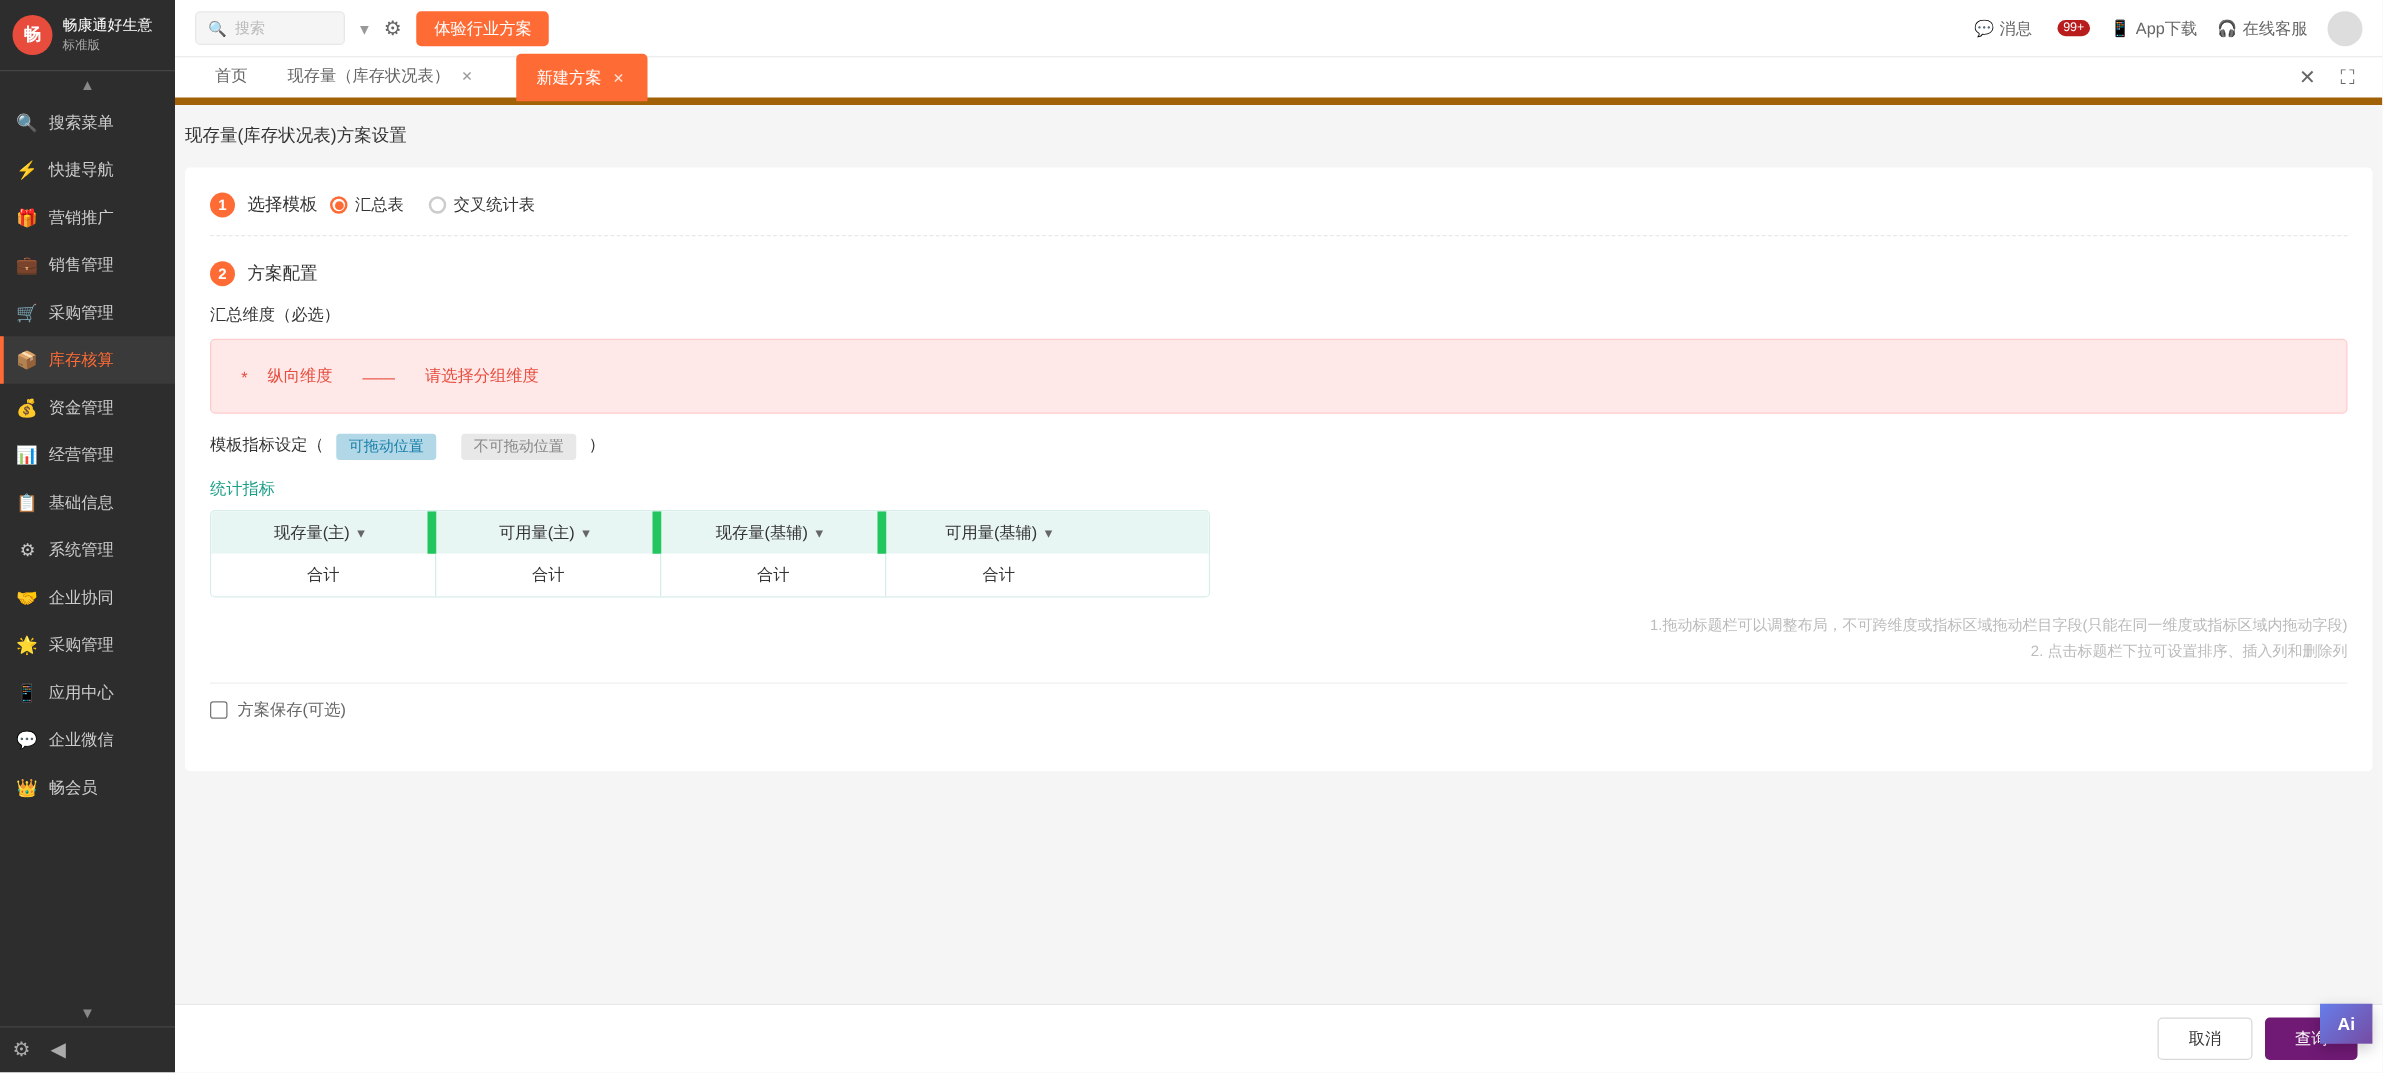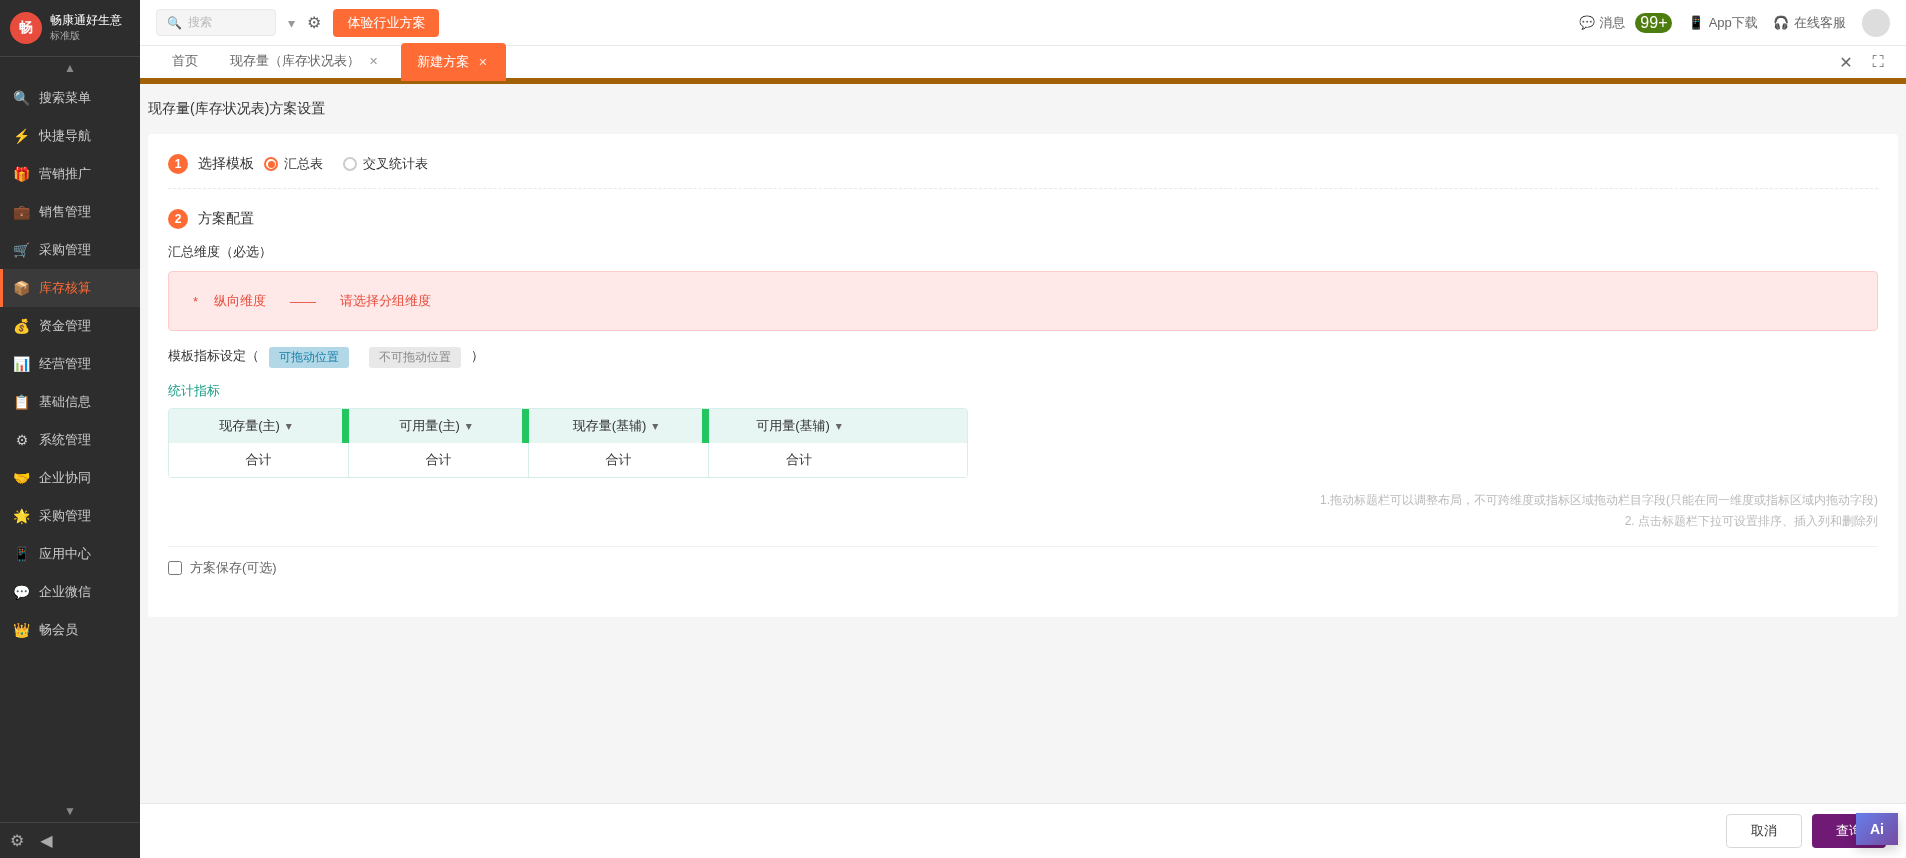--- a/index.html
+++ b/index.html
@@ -95,8 +95,8 @@
     }
     .topbar-right { display: flex; align-items: center; gap: 16px; color: #666; font-size: 13px; }
     .badge-red {
-      background: #4d7c0f; color: white; border-radius: 10px;
-      font-size: 16px; padding: 1px 5px; margin-left: 6px;
+      background: #b91c1c; color: white; border-radius: 10px;
+      font-size: 10px; padding: 1px 5px; margin-left: 16px;
     }
     .topbar-right-item { display: flex; align-items: center; gap: 4px; cursor: pointer; }
 

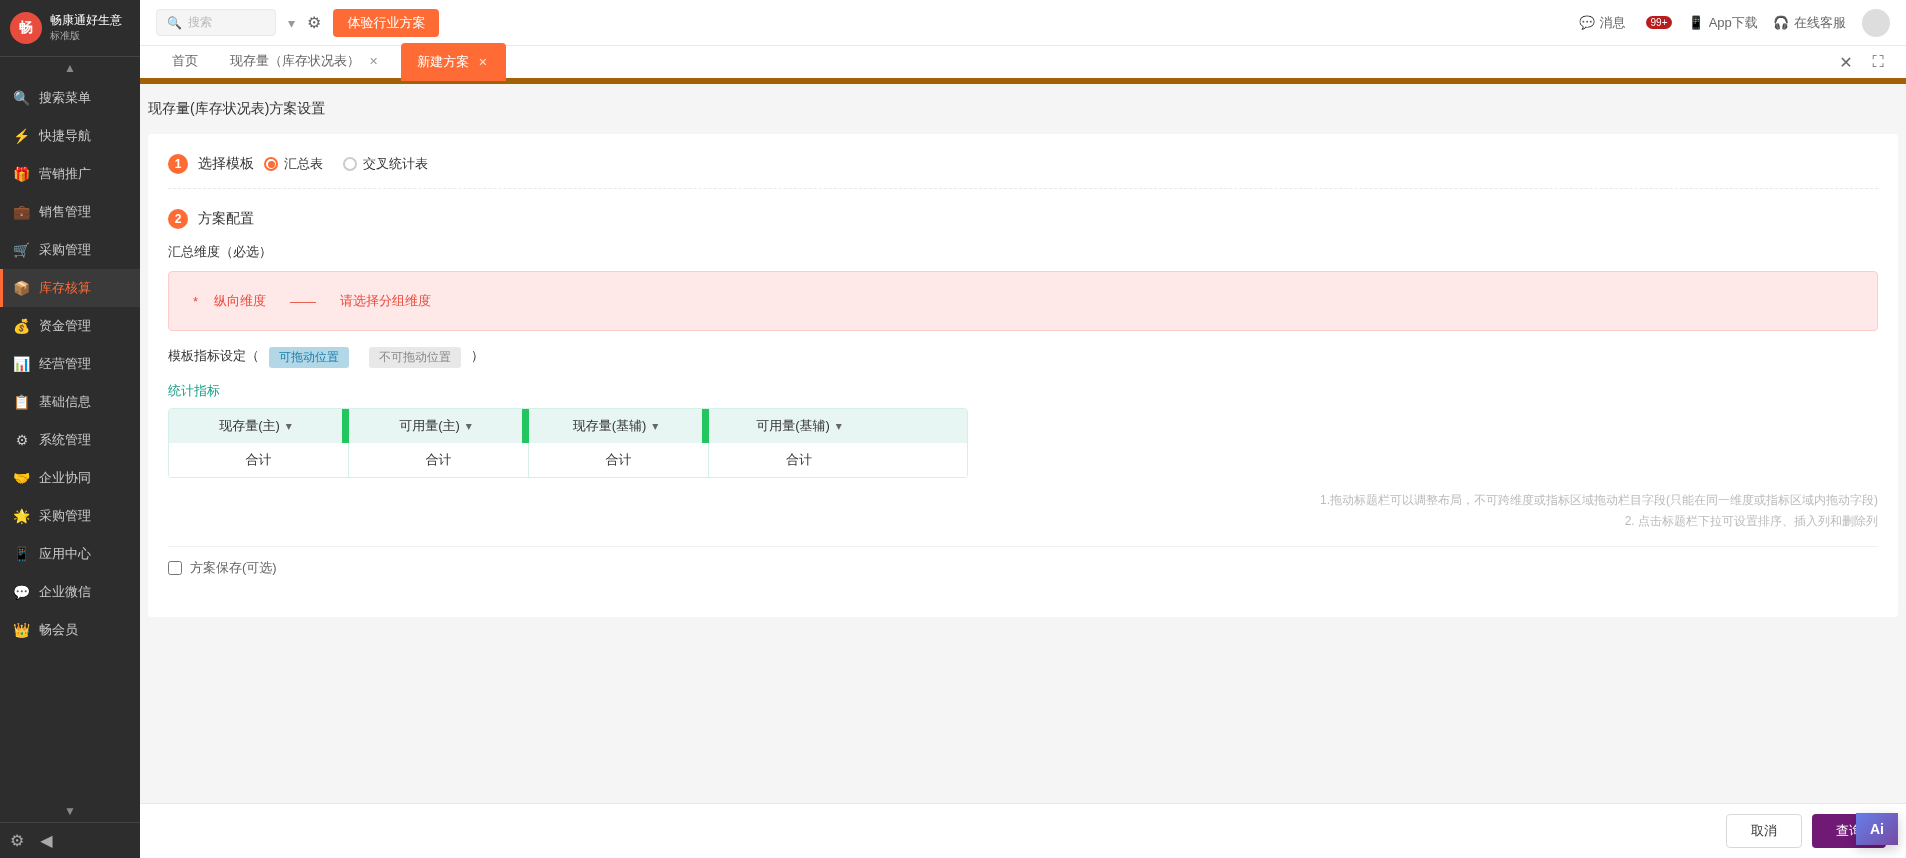--- a/index.html
+++ b/index.html
@@ -134,7 +134,7 @@
       color: white;
       border-radius: 4px 4px 0 0;
       border-bottom: none;
-      margin-left: 4px;
+      margin-left: 16px;
     }
     .tab.new-scheme .tab-close { color: rgba(255,255,255,0.8); }
 

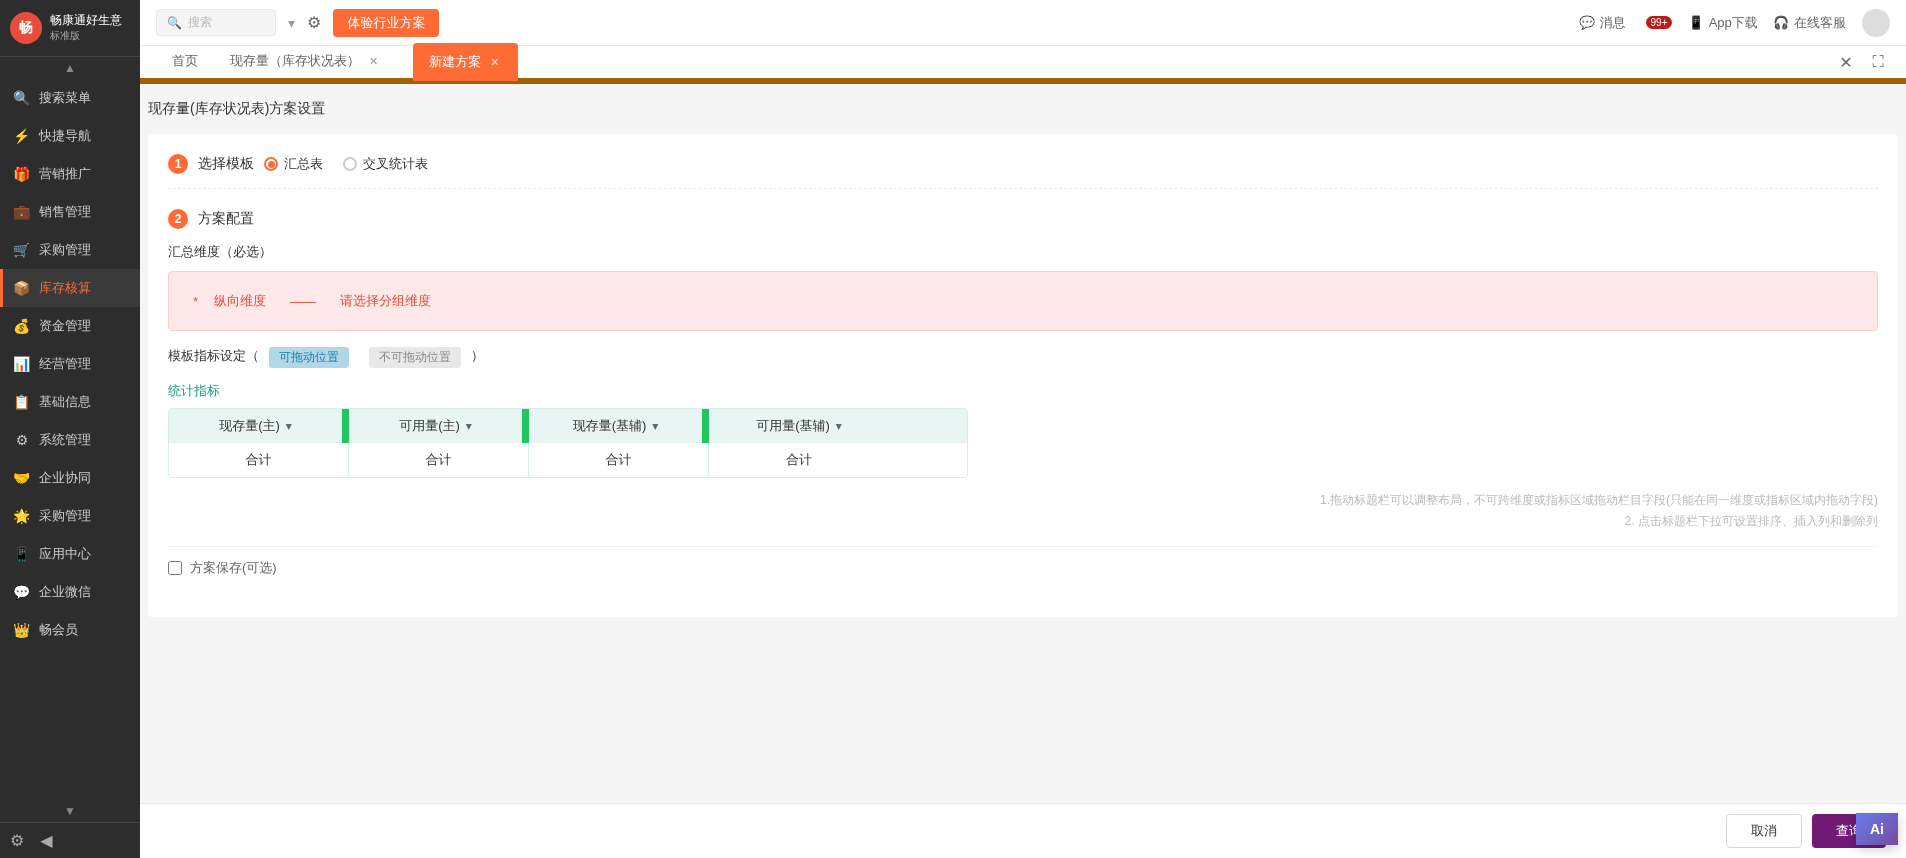--- a/index.html
+++ b/index.html
@@ -320,7 +320,7 @@
     
     .ai-float-btn {
       position: fixed;
-      bottom: 13px;
+      bottom: 23px;
       right: 8px;
       background: linear-gradient(135deg, #667eea, #764ba2);
       color: white;

